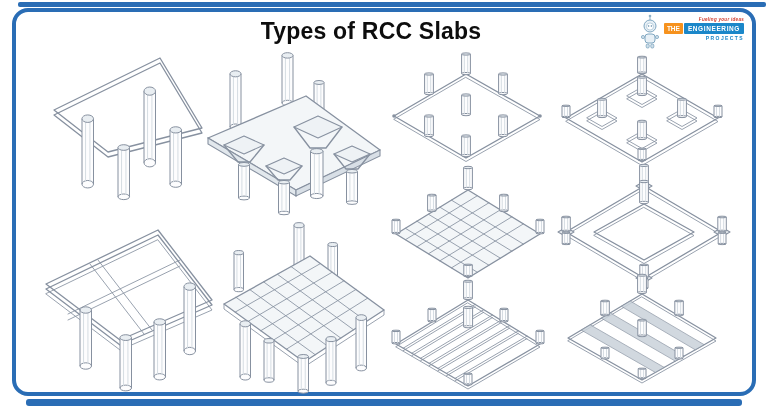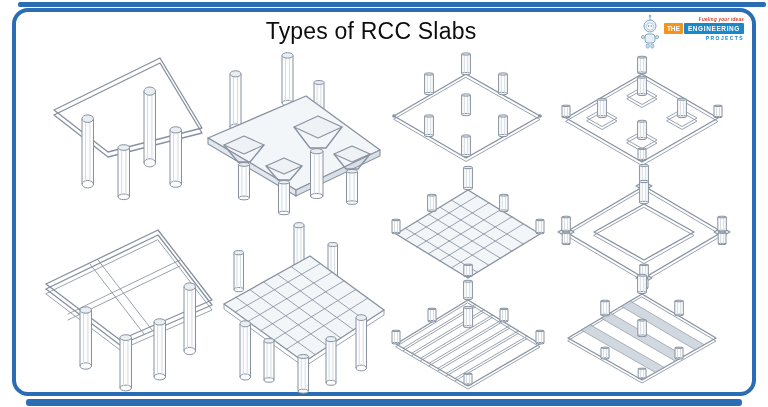--- a/index.html
+++ b/index.html
@@ -14,7 +14,7 @@
   .bottom-bar{position:absolute;left:26px;right:26px;bottom:1px;height:7px;background:var(--frame-blue);border-radius:3px}
   .frame{position:absolute;left:12px;right:12px;top:8px;bottom:11px;border:4px solid var(--frame-blue);border-radius:16px;background:#fff}
   .title{position:absolute;top:18px;left:0;right:0;padding-right:26px;text-align:center;
-         font-size:23px;font-weight:normal;color:var(--title-ink);letter-spacing:.2px}
+         font-size:23px;font-weight:bold;color:var(--title-ink);letter-spacing:.2px}
   
   .logo{position:absolute;top:13px;right:24px;display:flex;align-items:flex-start;gap:3px}
   .logo-text{display:flex;flex-direction:column;align-items:flex-end;margin-top:4px}

